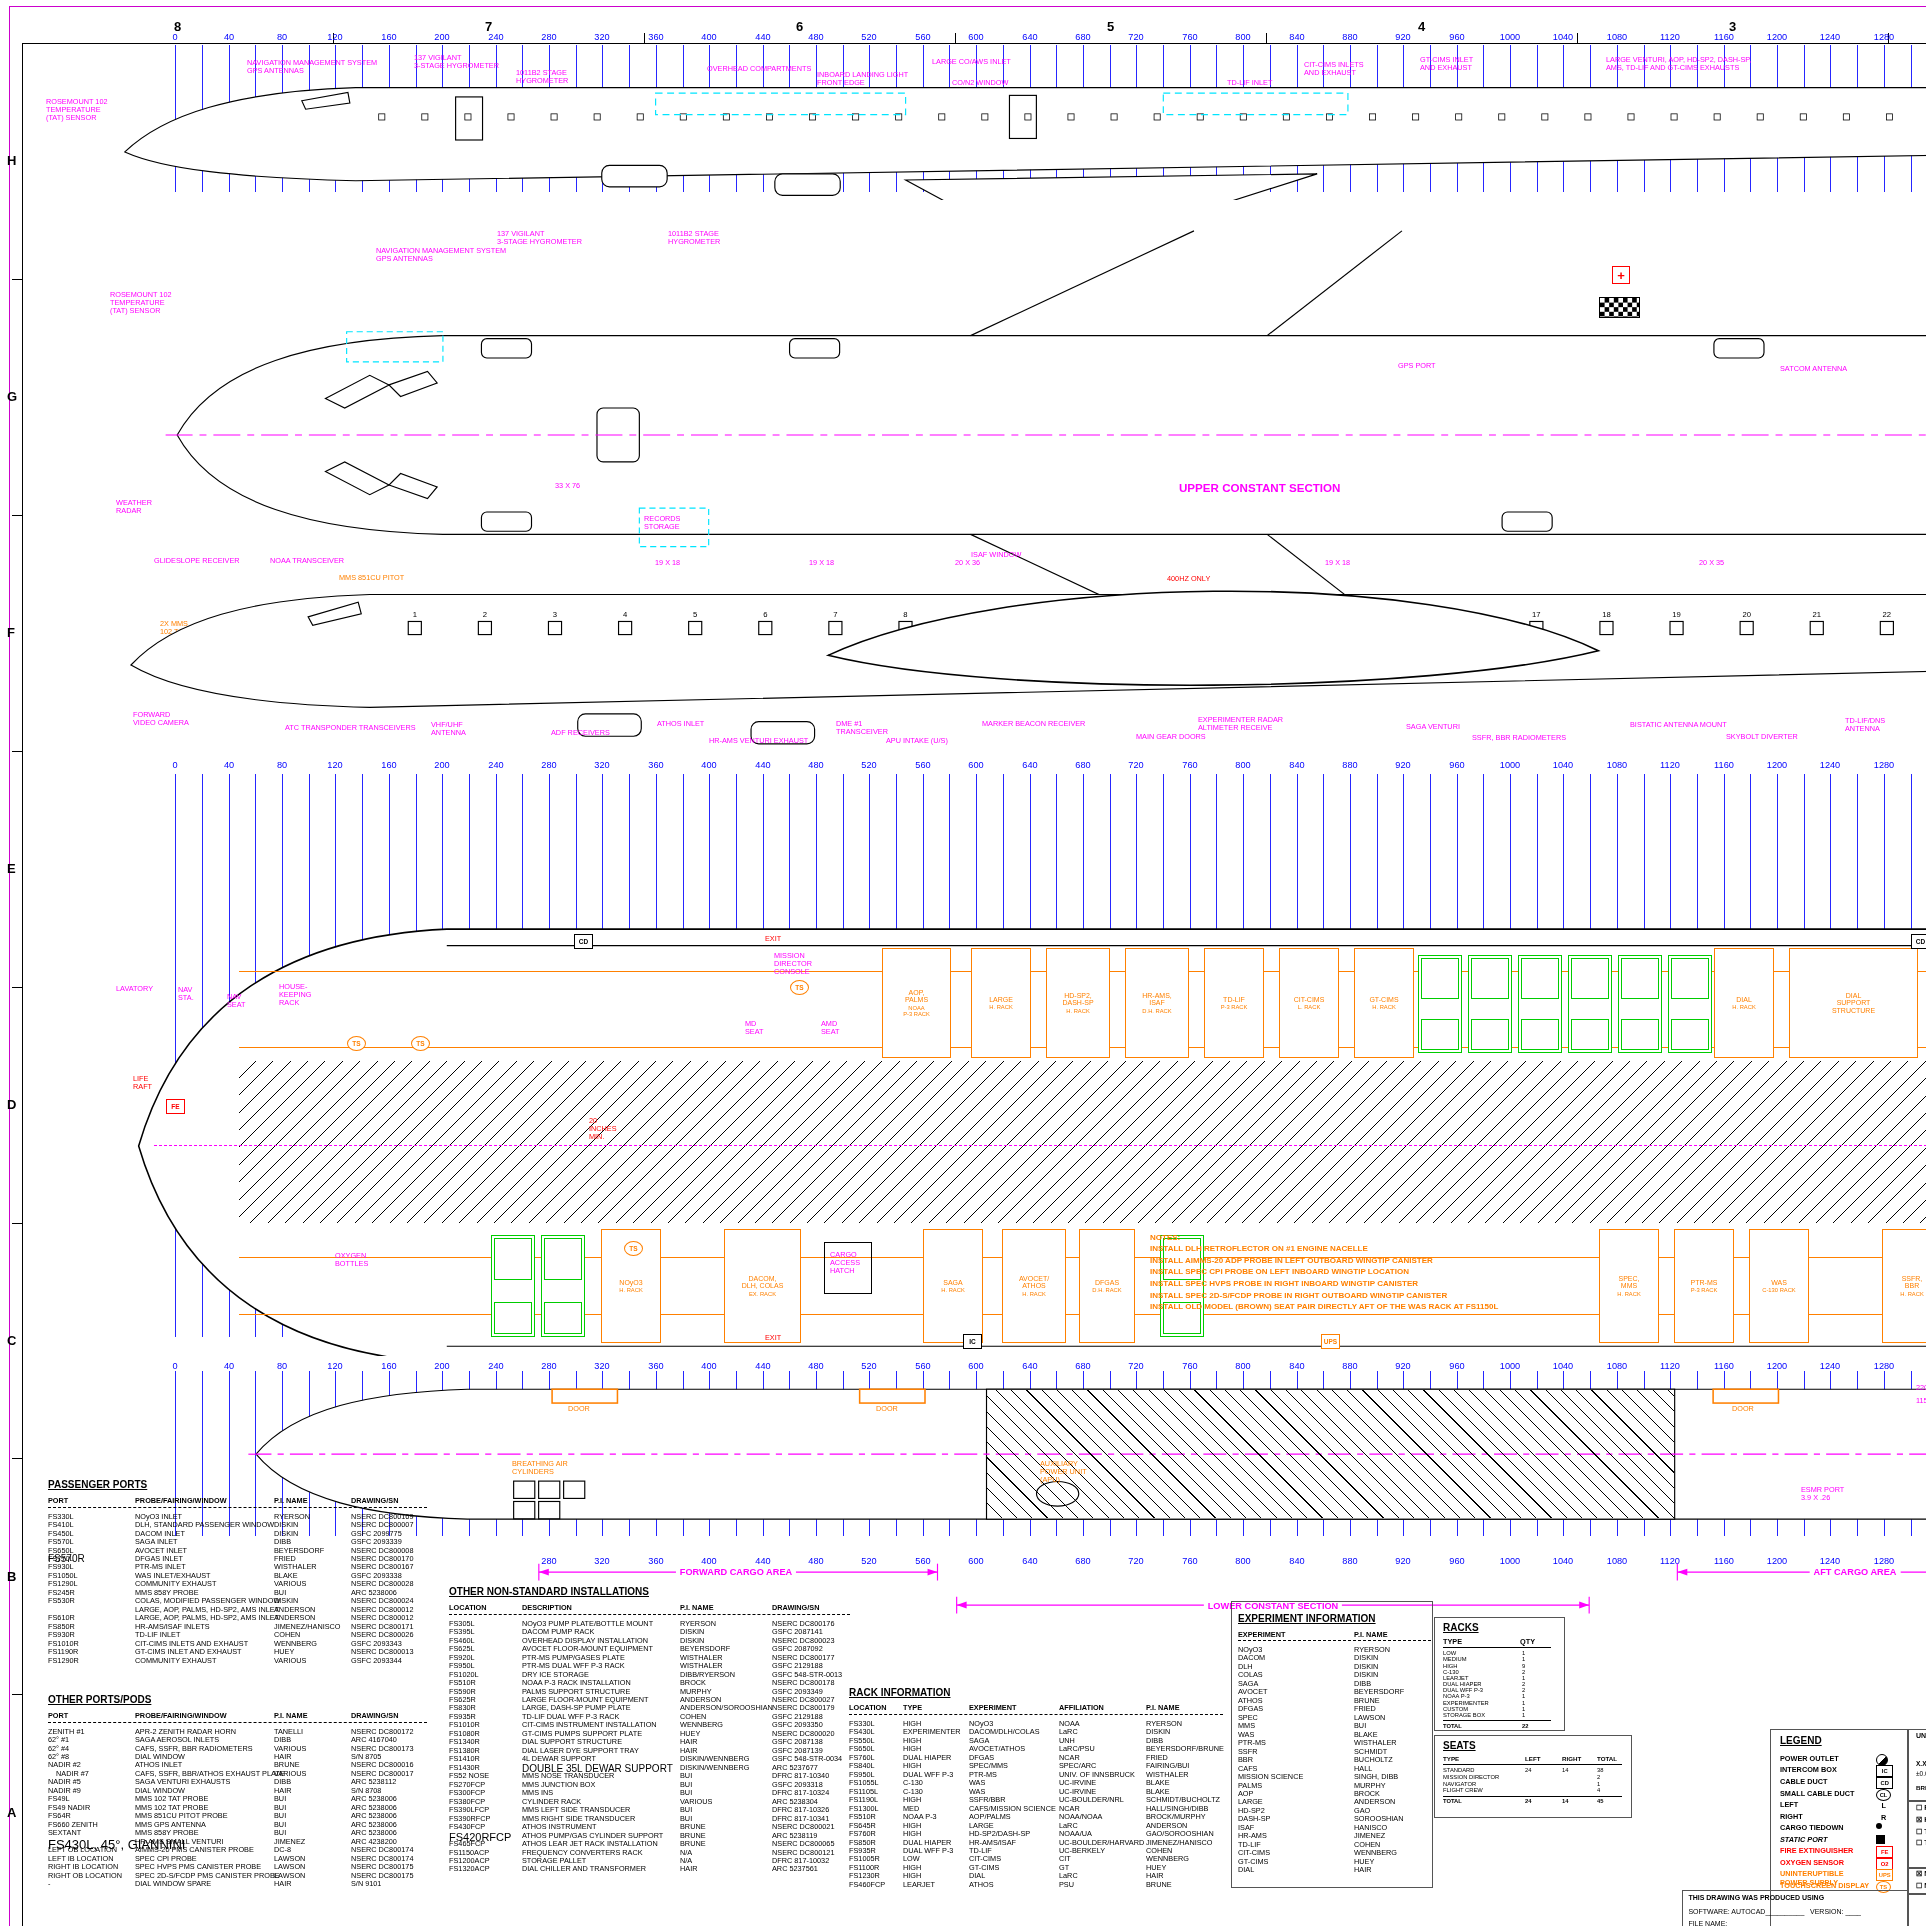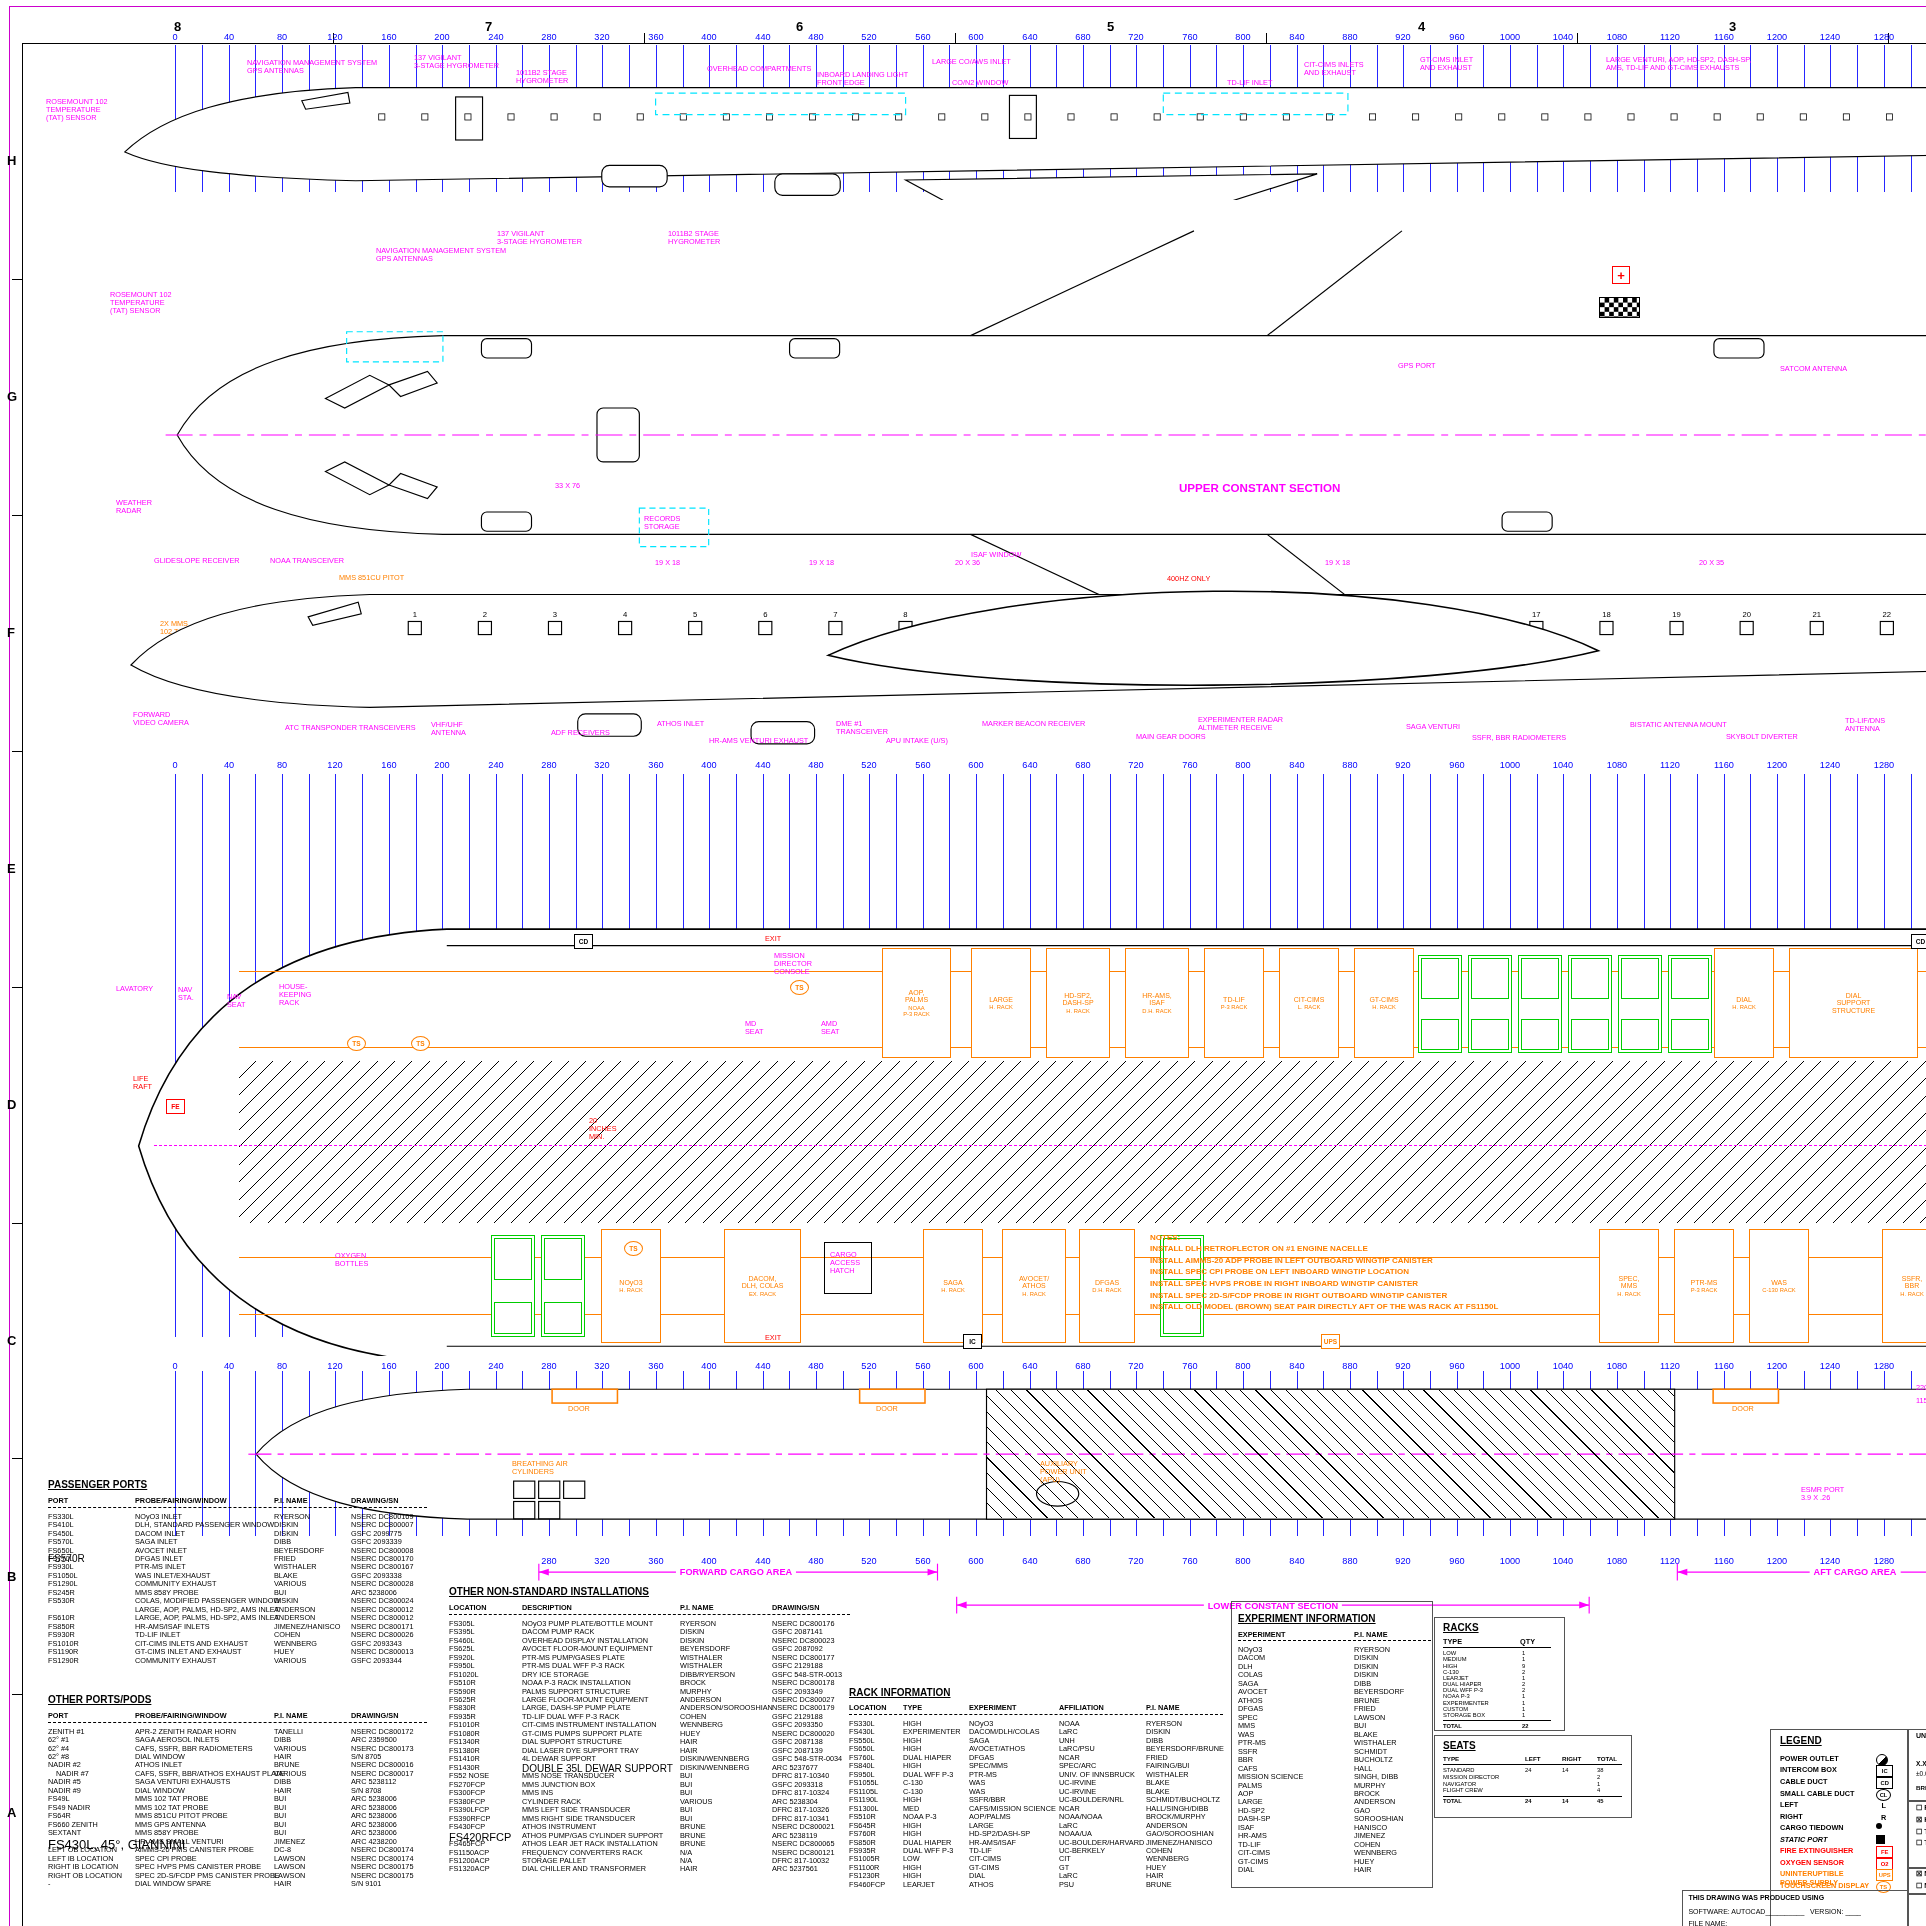--- a/index.html
+++ b/index.html
@@ -883,7 +883,7 @@
     <div class="abs tc" style="left: 48px; top: 1735px; font-size: 7.3px; position: absolute;">62° #1</div>
     <div class="abs tc" style="left: 135px; top: 1735px; font-size: 7.3px; position: absolute;">SAGA AEROSOL INLETS</div>
     <div class="abs tc" style="left: 274px; top: 1735px; font-size: 7.3px; position: absolute;">DIBB</div>
-    <div class="abs tc" style="left: 351px; top: 1735px; font-size: 7.3px; position: absolute;">ARC 2359500</div>
+    <div class="abs tc" style="left: 351px; top: 1735px; font-size: 7.3px; position: absolute;">ARC 4167040</div>
     <div class="abs tc" style="left: 48px; top: 1744px; font-size: 7.3px; position: absolute;">62° #4</div>
     <div class="abs tc" style="left: 135px; top: 1744px; font-size: 7.3px; position: absolute;">CAFS, SSFR, BBR RADIOMETERS</div>
     <div class="abs tc" style="left: 274px; top: 1744px; font-size: 7.3px; position: absolute;">VARIOUS</div>

